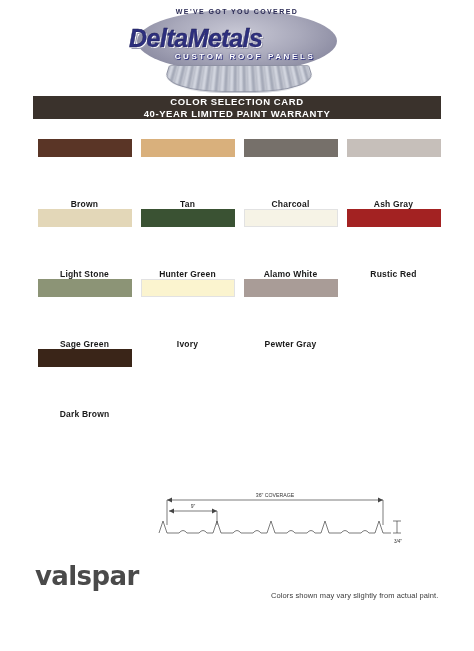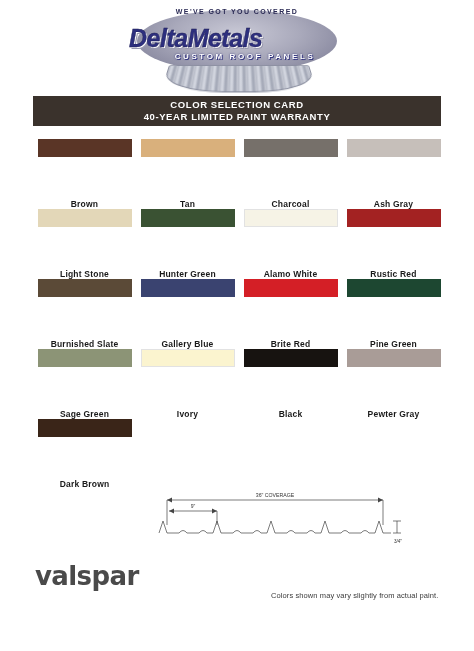--- a/index.html
+++ b/index.html
@@ -98,7 +98,7 @@
     left: 33px;
     top: 96px;
     width: 408px;
-    height: 30px;
+    height: 23px;
     background: #3a322c;
     display: flex;
     flex-direction: column;

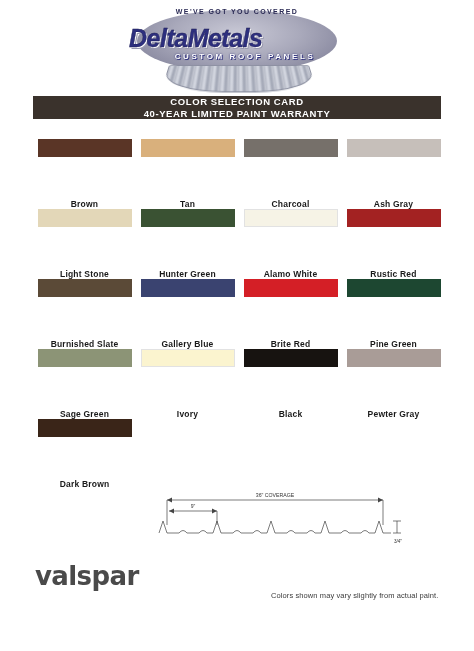--- a/index.html
+++ b/index.html
@@ -238,24 +238,6 @@
   </div>
 
 
-  <div class="row">
-    <div class="cell">
-      <div class="chip" style="background: rgb(91, 74, 55);"></div>
-      <div class="chip-label">Burnished Slate</div>
-    </div>
-    <div class="cell">
-      <div class="chip" style="background: rgb(58, 67, 112);"></div>
-      <div class="chip-label">Gallery Blue</div>
-    </div>
-    <div class="cell">
-      <div class="chip" style="background: rgb(212, 31, 38);"></div>
-      <div class="chip-label">Brite Red</div>
-    </div>
-    <div class="cell">
-      <div class="chip" style="background: rgb(29, 71, 49);"></div>
-      <div class="chip-label">Pine Green</div>
-    </div>
-  </div>
 
   <div class="row">
     <div class="cell">

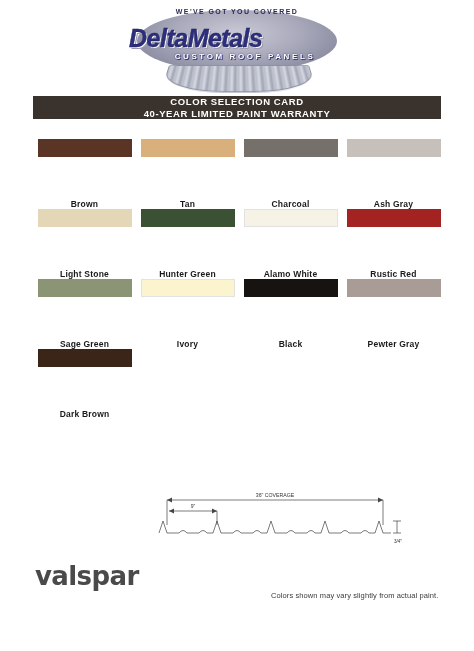--- a/index.html
+++ b/index.html
@@ -247,10 +247,6 @@
     <div class="cell">
       <div class="chip bordered" style="background: rgb(251, 244, 207);"></div>
       <div class="chip-label">Ivory</div>
-    </div>
-    <div class="cell">
-      <div class="chip" style="background: rgb(23, 19, 16);"></div>
-      <div class="chip-label">Black</div>
     </div>
     <div class="cell">
       <div class="chip" style="background: rgb(169, 156, 151);"></div>

